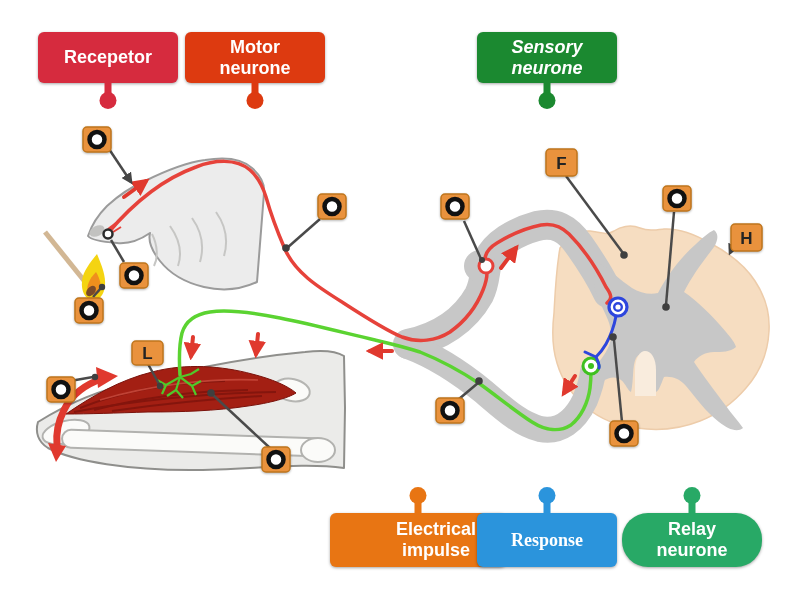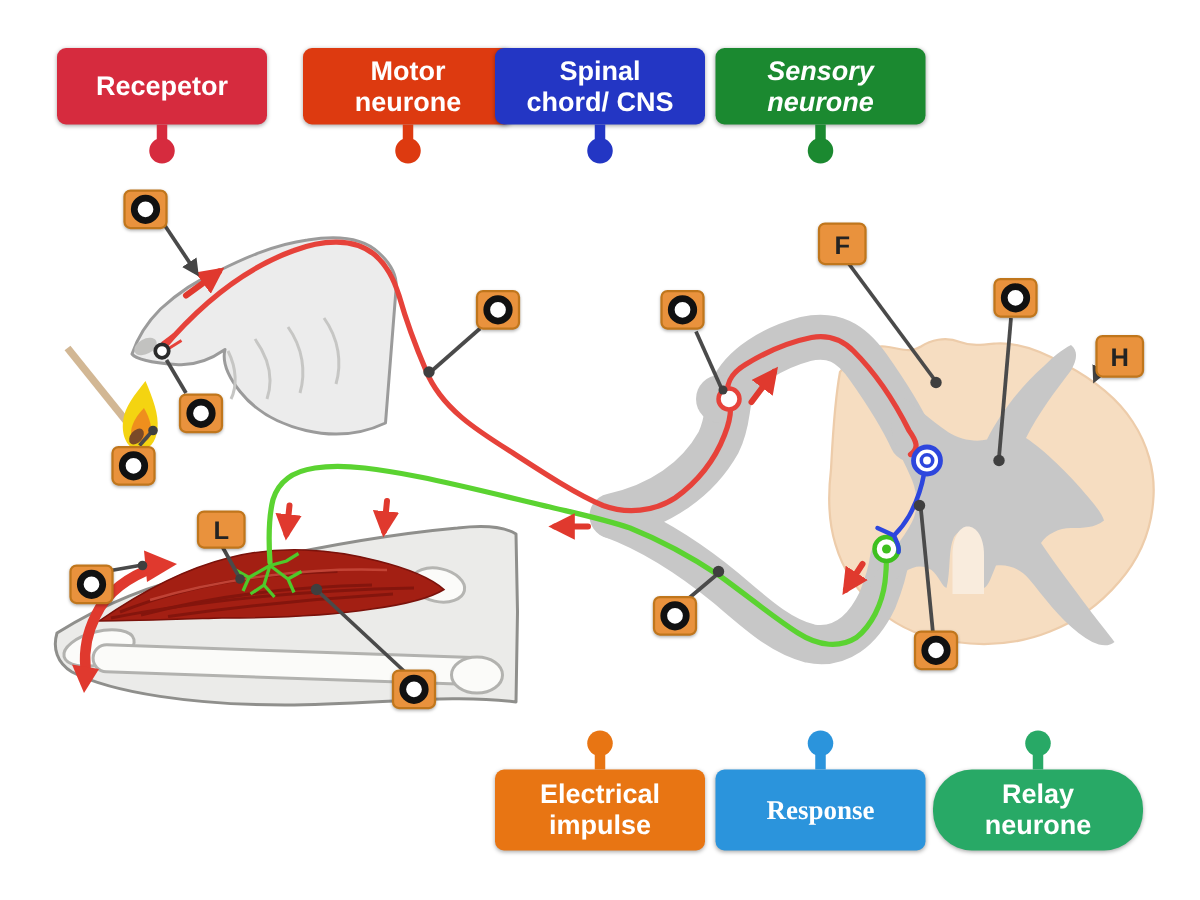--- a/index.html
+++ b/index.html
@@ -240,7 +240,7 @@
   <div class="label top" style="left: 38px; --c: #d62b3e;">Recepetor
     <span class="pin"><span class="stem"></span><span class="ball"></span></span>
   </div>
-  <div class="label top" style="left: 202px; --c: #dd3a10;">Motor
+  <div class="label top" style="left: 185px; --c: #dd3a10;">Motor
 neurone
     <span class="pin"><span class="stem"></span><span class="ball"></span></span>
   </div>

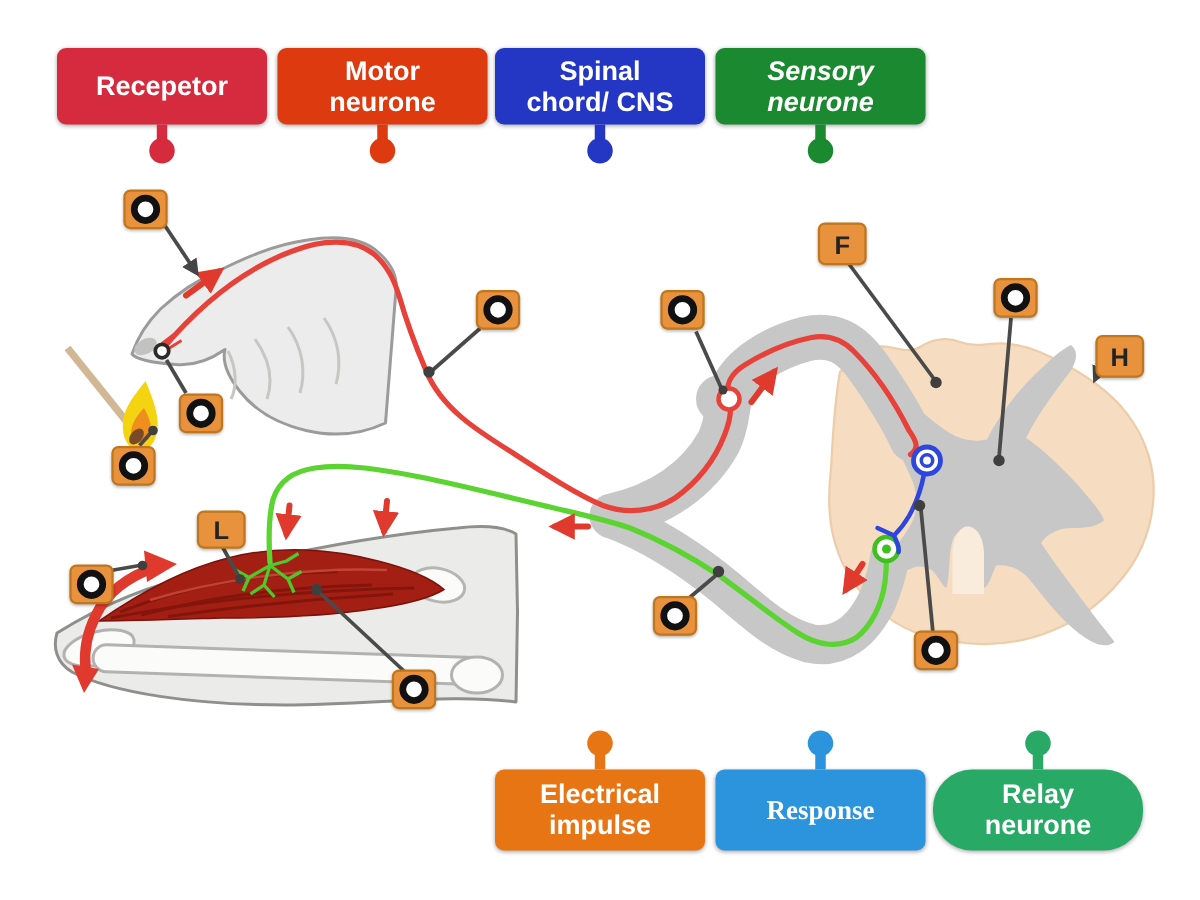--- a/index.html
+++ b/index.html
@@ -244,10 +244,6 @@
 neurone
     <span class="pin"><span class="stem"></span><span class="ball"></span></span>
   </div>
-  <div class="label top" style="left: 330px; --c: #2336c4;">Spinal
-chord/ CNS
-    <span class="pin"><span class="stem"></span><span class="ball"></span></span>
-  </div>
   <div class="label top" style="left: 477px; font-style: italic; --c: #1b8930;">Sensory
 neurone
     <span class="pin"><span class="stem"></span><span class="ball"></span></span>

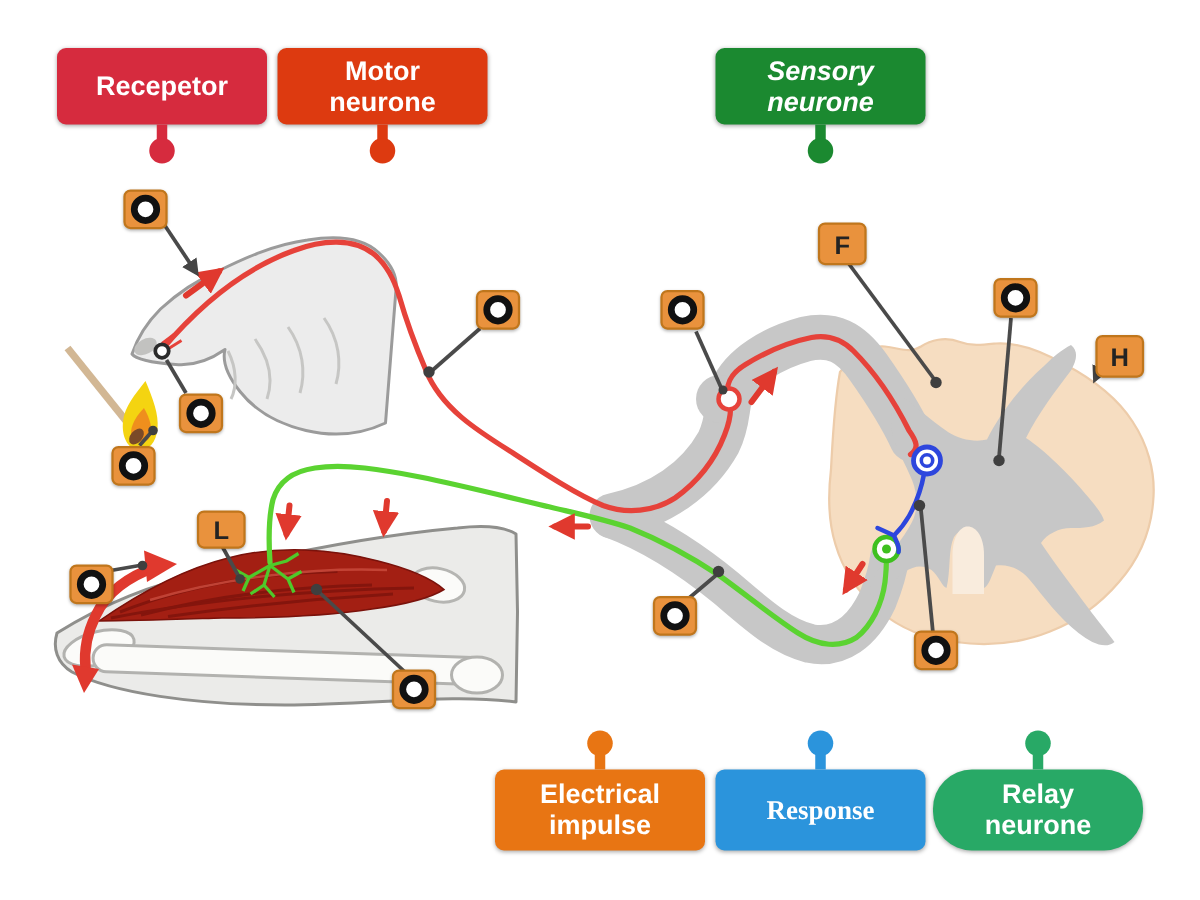--- a/index.html
+++ b/index.html
@@ -249,7 +249,7 @@
     <span class="pin"><span class="stem"></span><span class="ball"></span></span>
   </div>
 
-  <div class="label bottom" style="left: 330px; --c: #e87513;">Electrical
+  <div class="label bottom" style="left: 330px; padding-left: 36px; --c: #e87513;">Electrical
 impulse
     <span class="pin"><span class="ball"></span><span class="stem"></span></span>
   </div>

